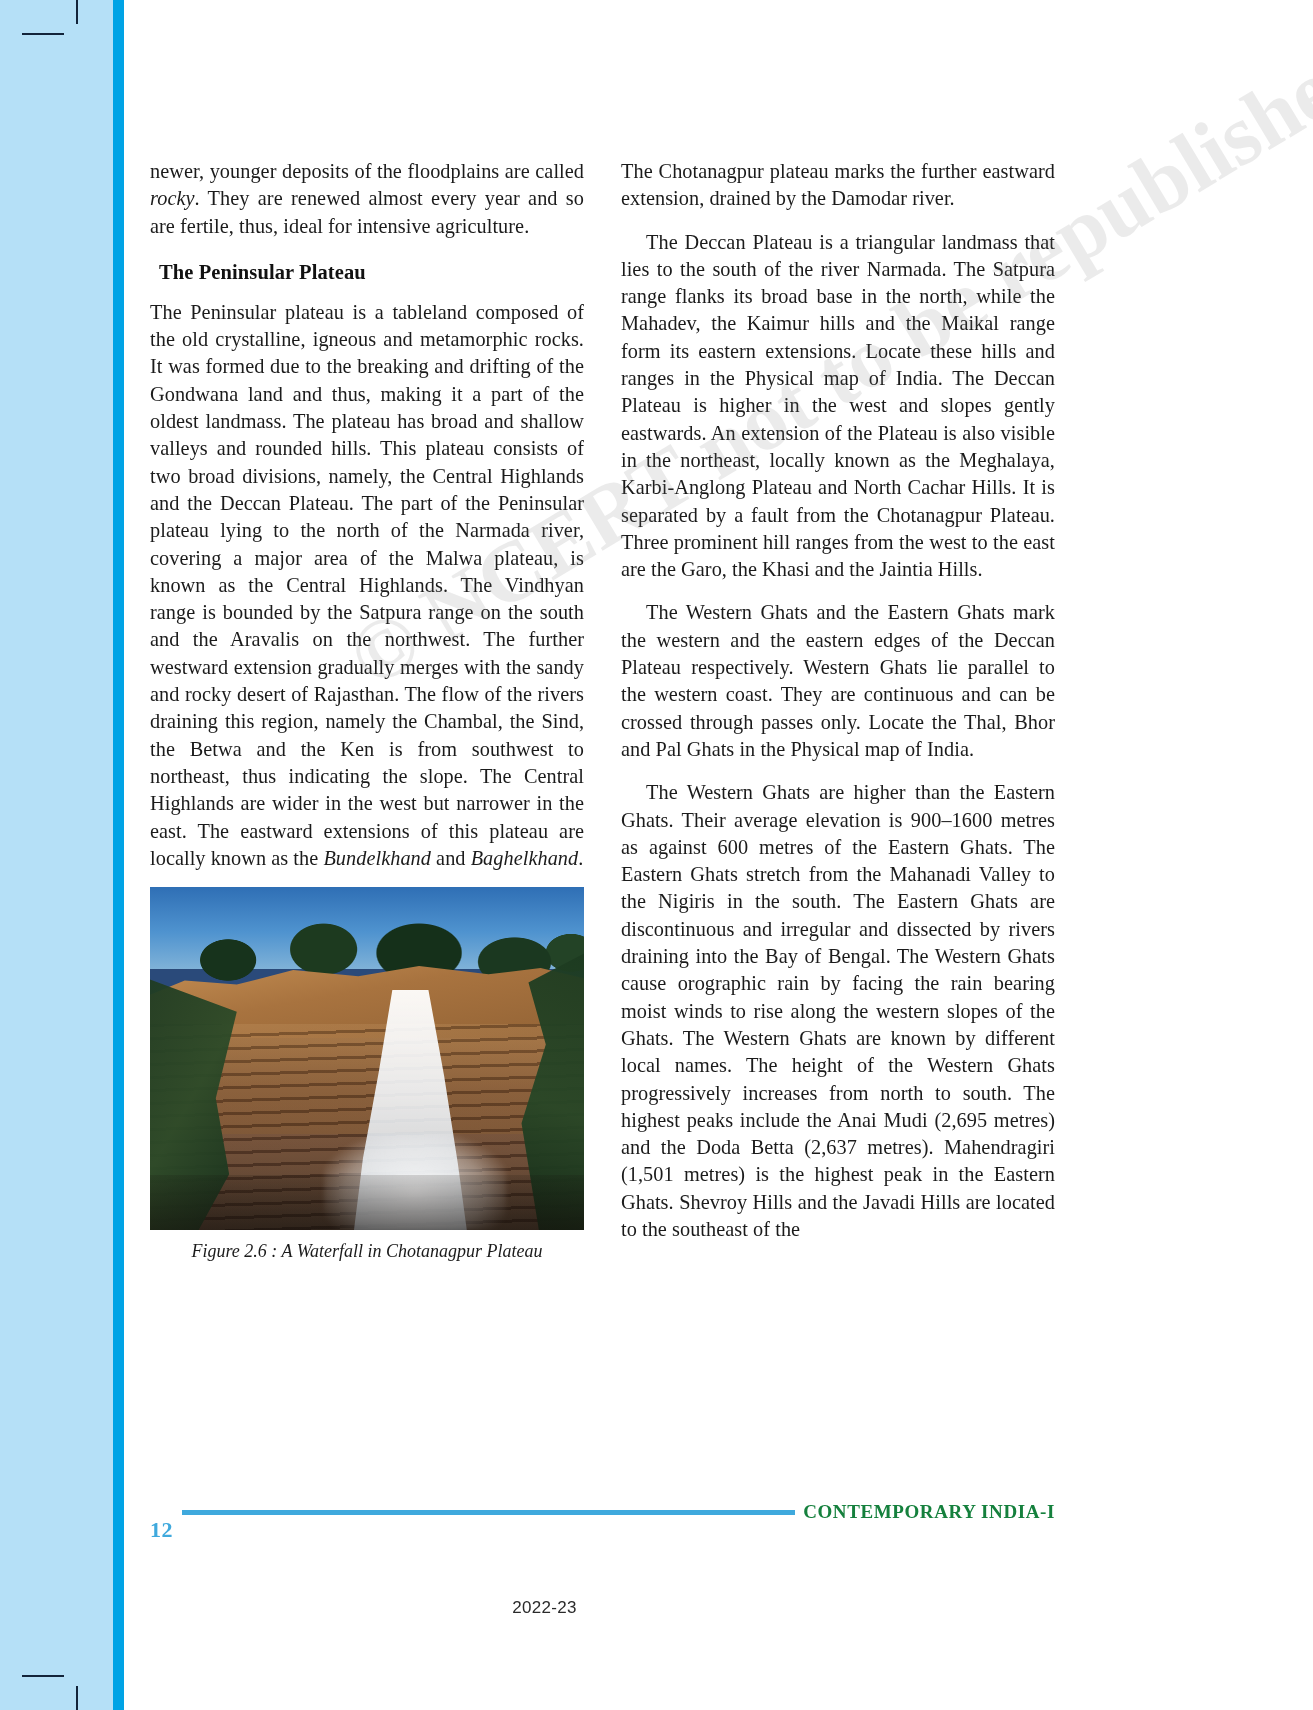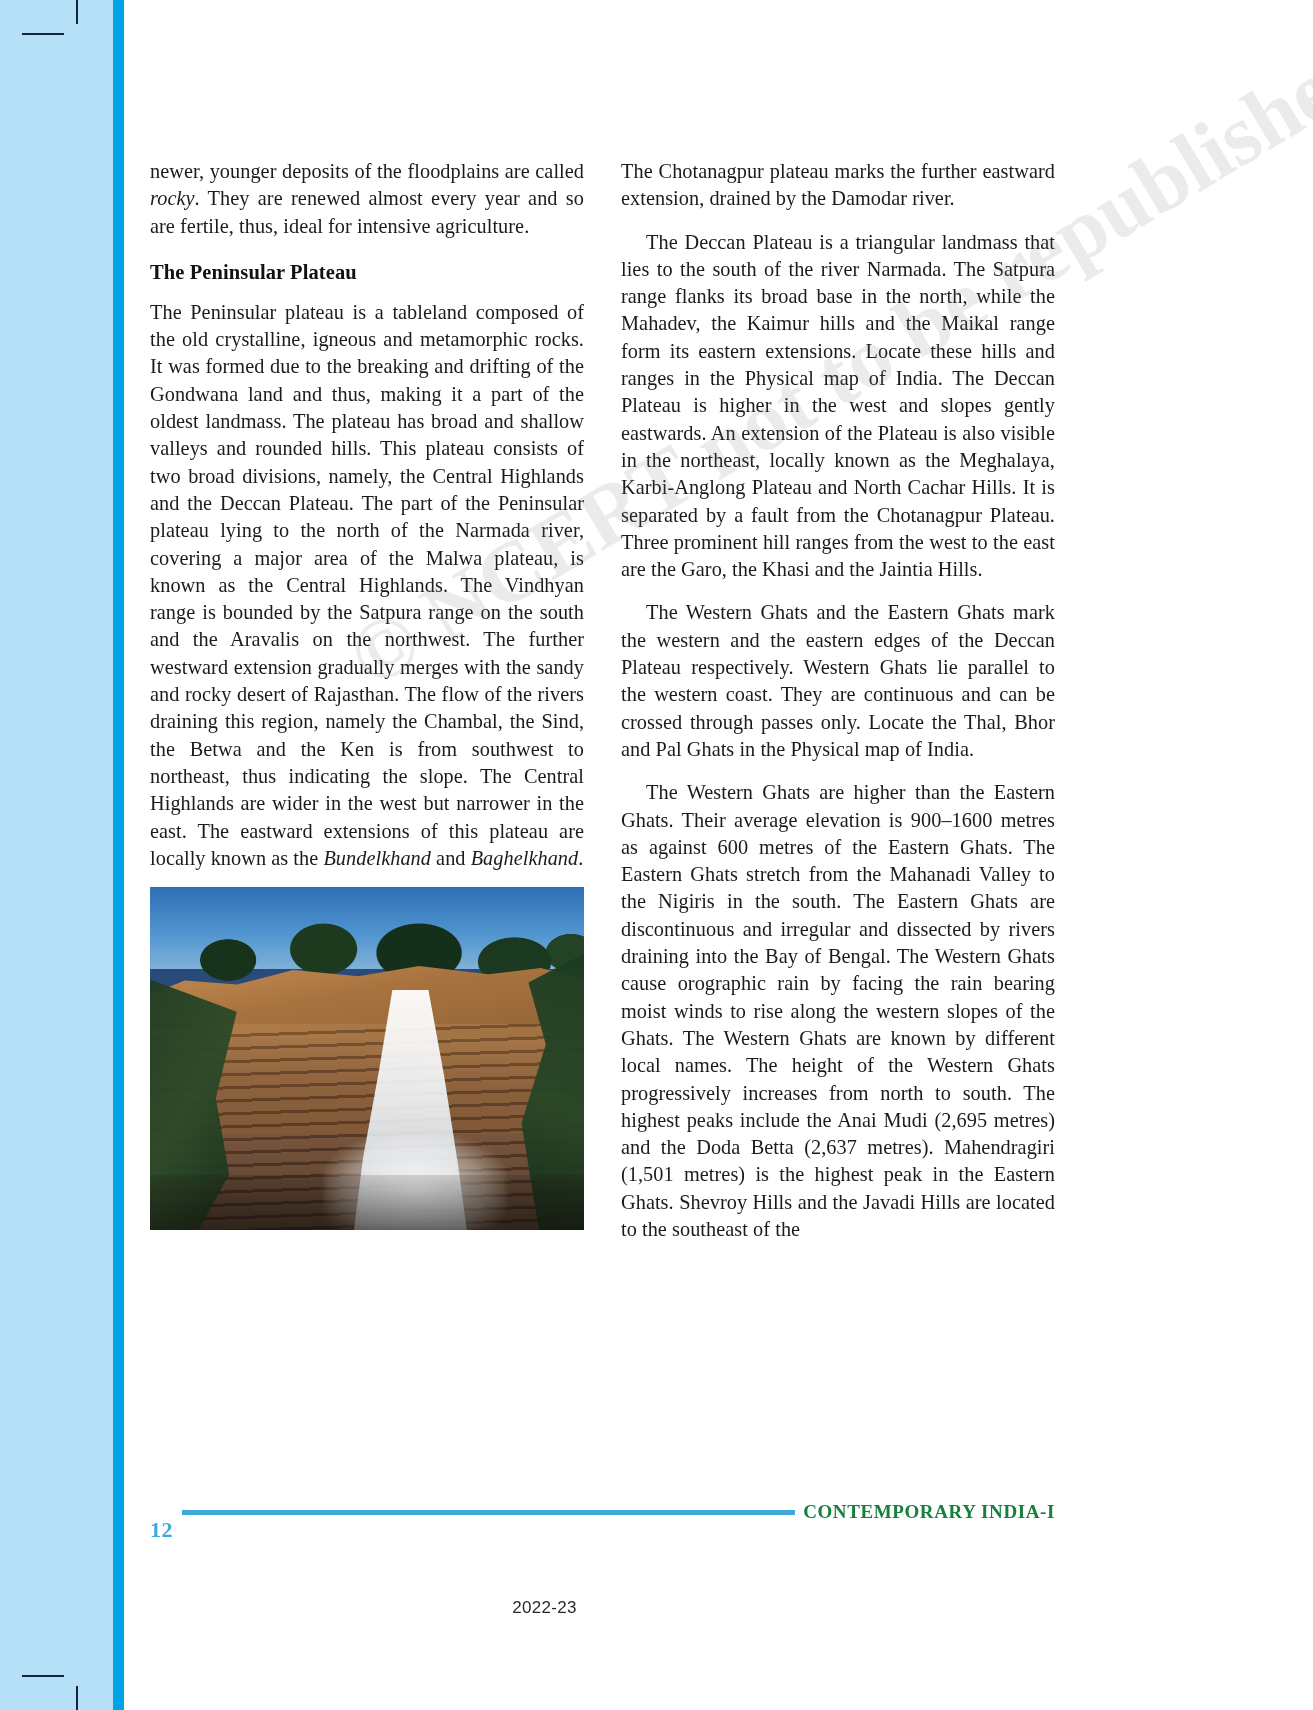--- a/index.html
+++ b/index.html
@@ -73,7 +73,7 @@
   p.body + p.body { margin-top: 16px; }
 
   h3.subhead {
-    margin: 20px 0 14px 0;
+    margin: 20px 0 14px 9px;
     font-size: 20.5px;
     line-height: 25px;
     font-weight: bold;

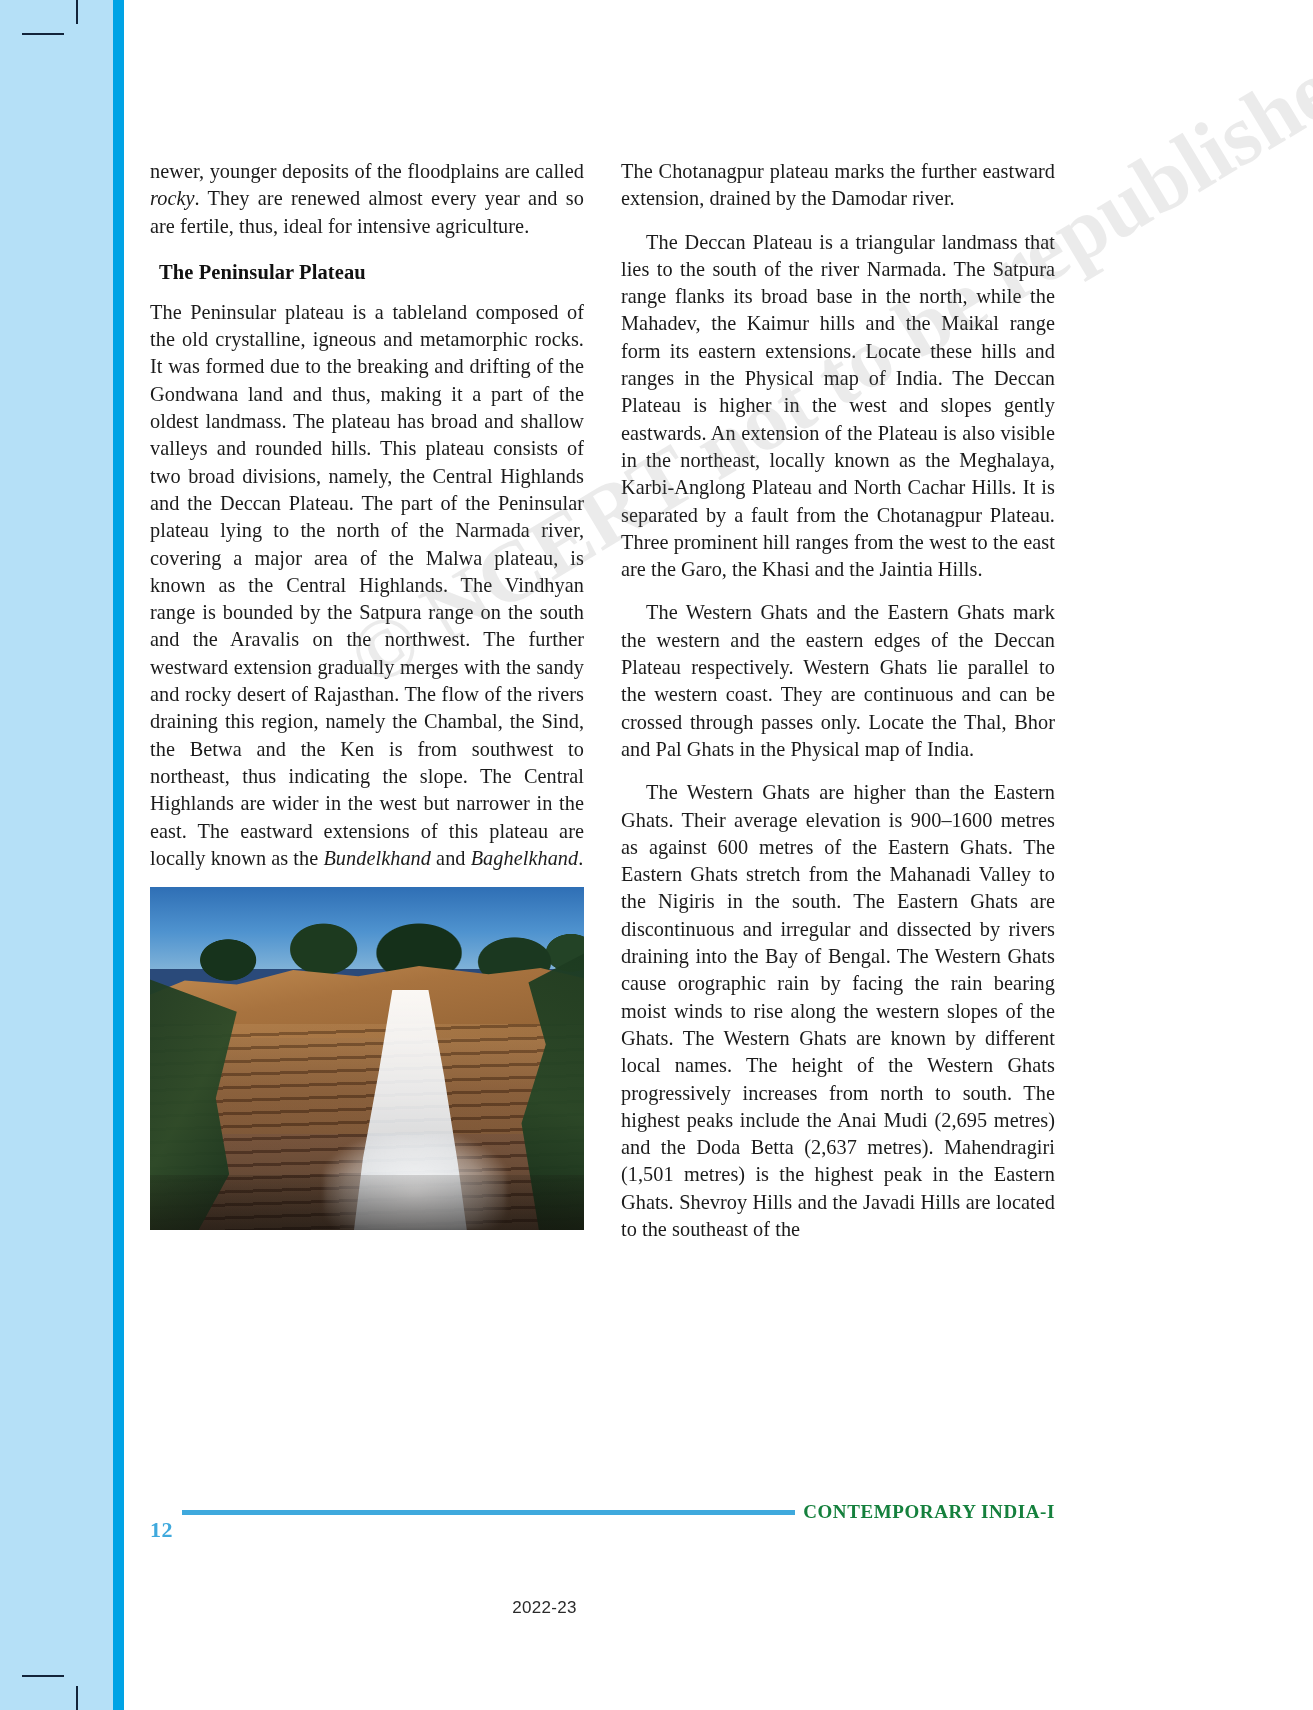--- a/index.html
+++ b/index.html
@@ -264,6 +264,7 @@
         <div class="falls-spray"></div>
         <div class="shadow-band"></div>
       </div>
+      <figcaption class="caption">Figure 2.6 : A Waterfall in Chotanagpur Plateau</figcaption>
     </figure>
 
   </div>

